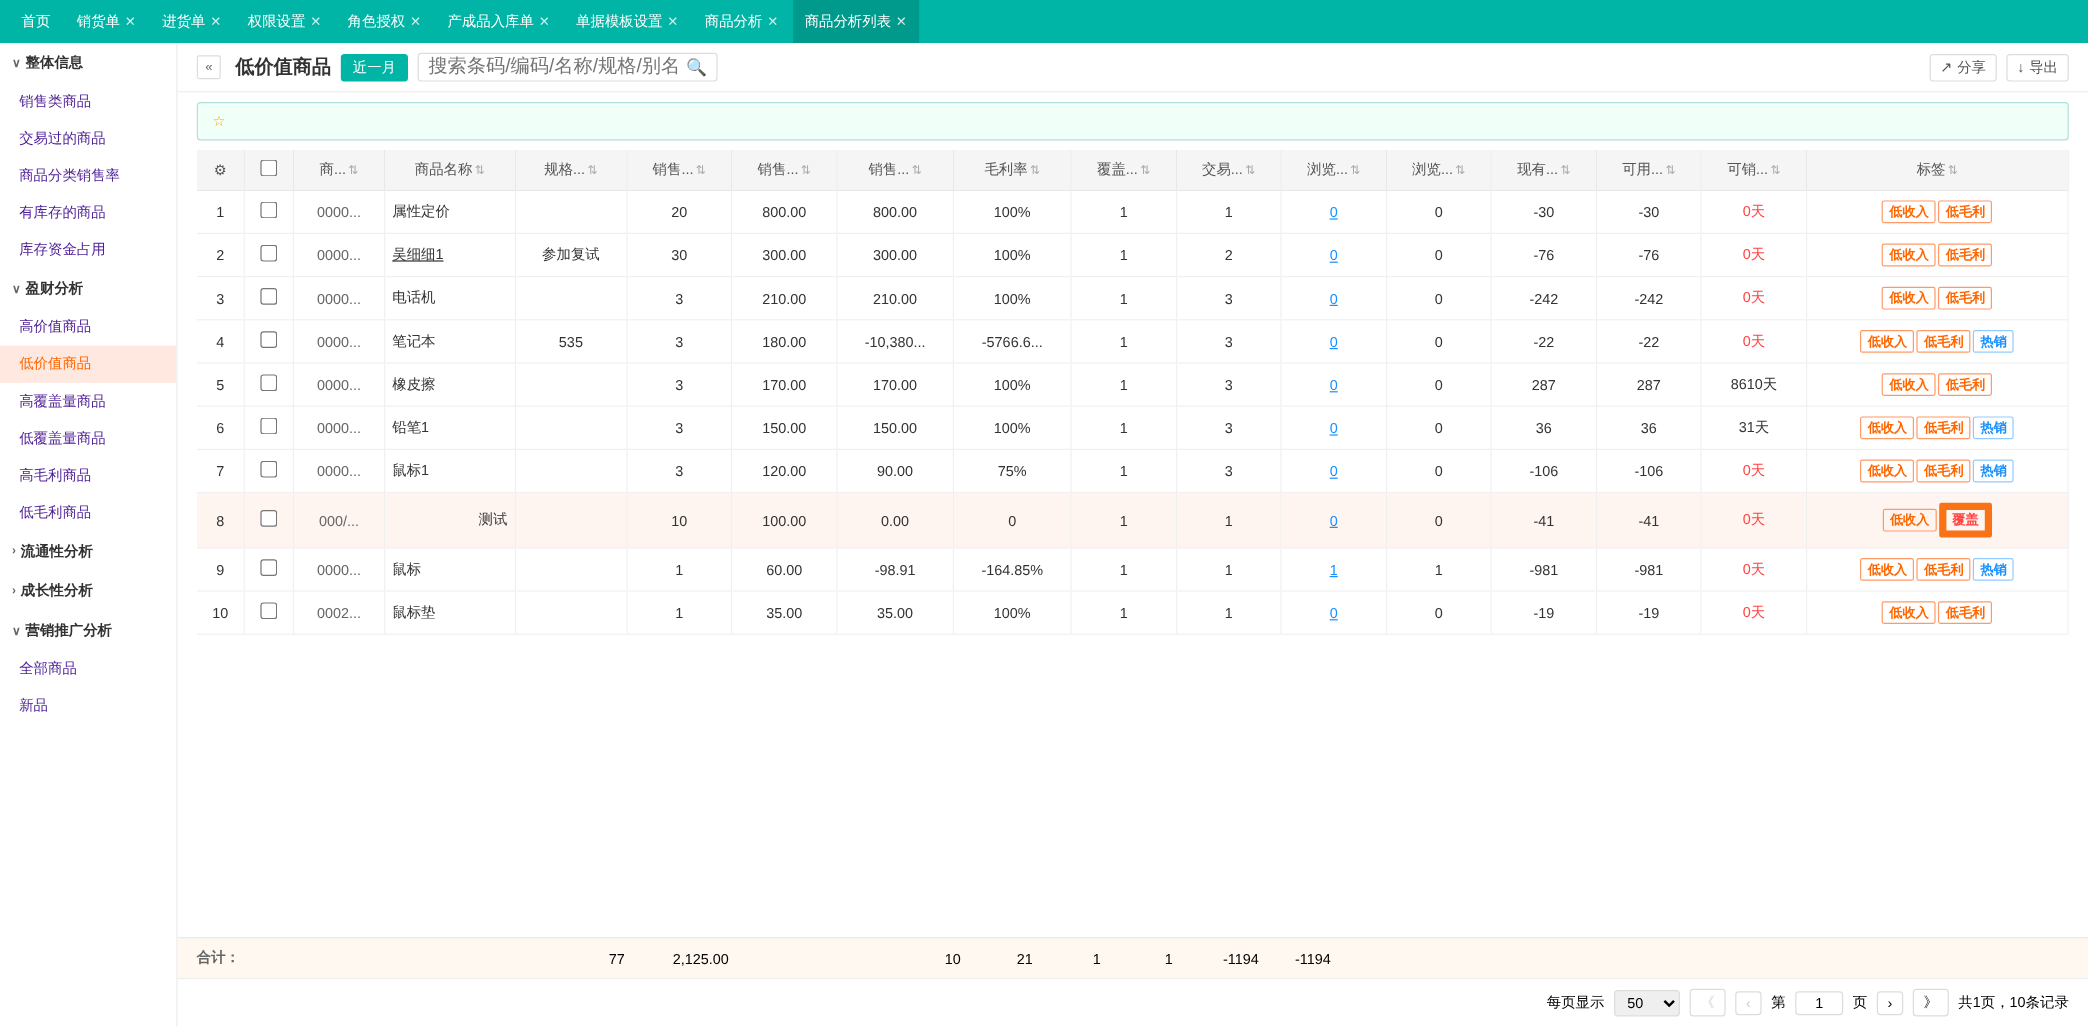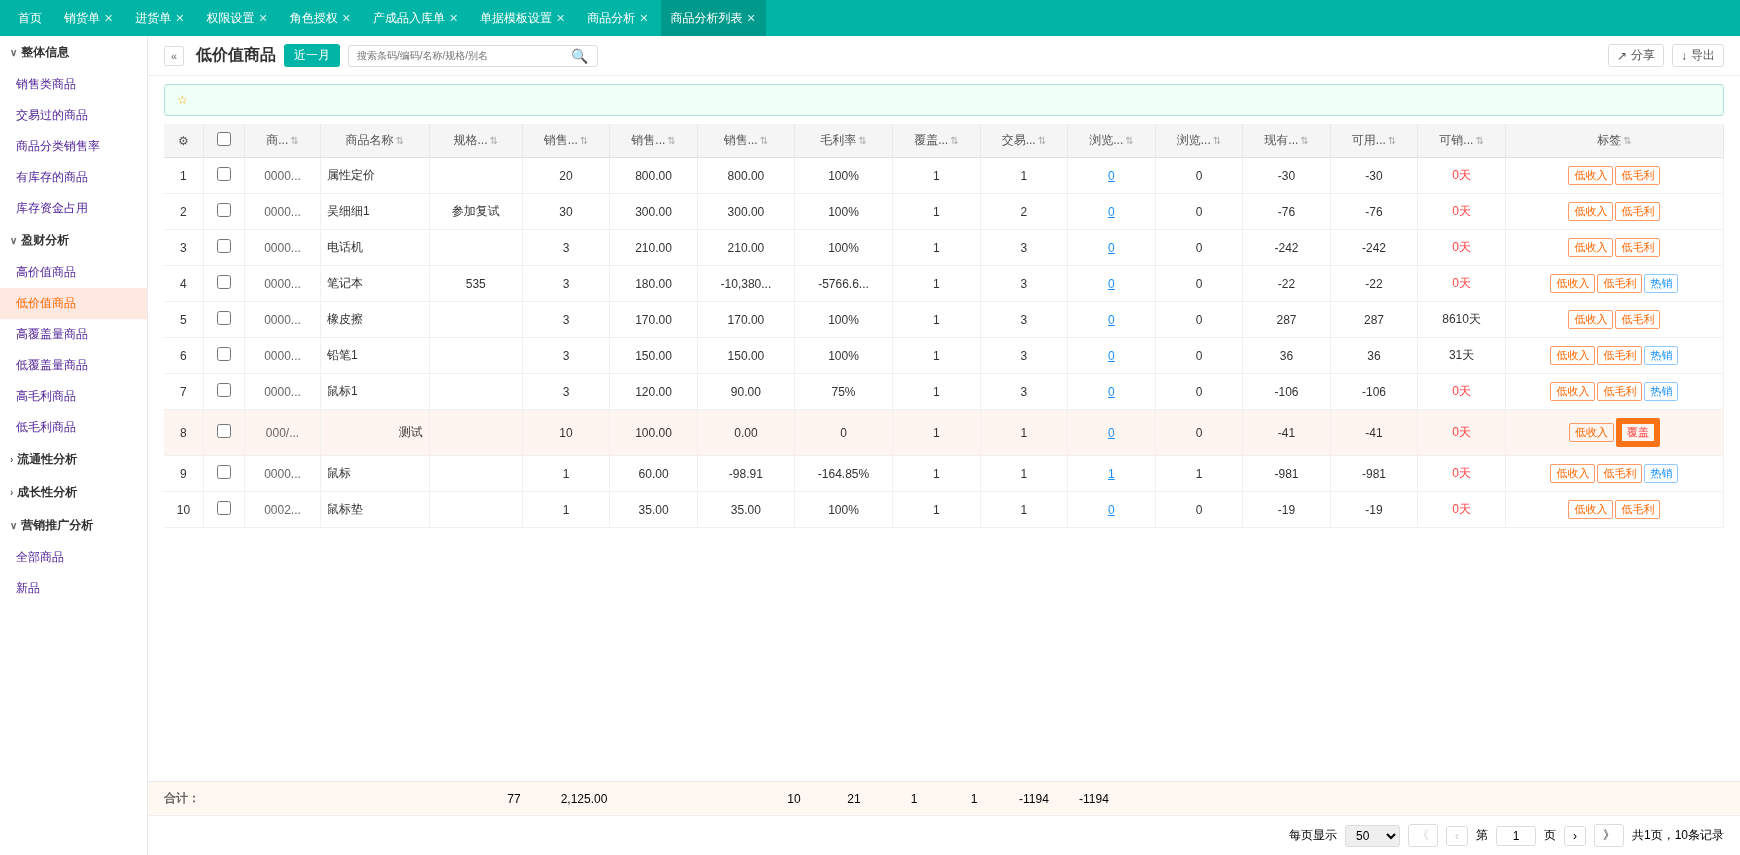--- a/index.html
+++ b/index.html
@@ -103,7 +103,7 @@
     .search-box input {
       border: none;
       outline: none;
-      font-size: 10px;
+      font-size: 16px;
       color: #0f172a;
       width: 100%;
     }

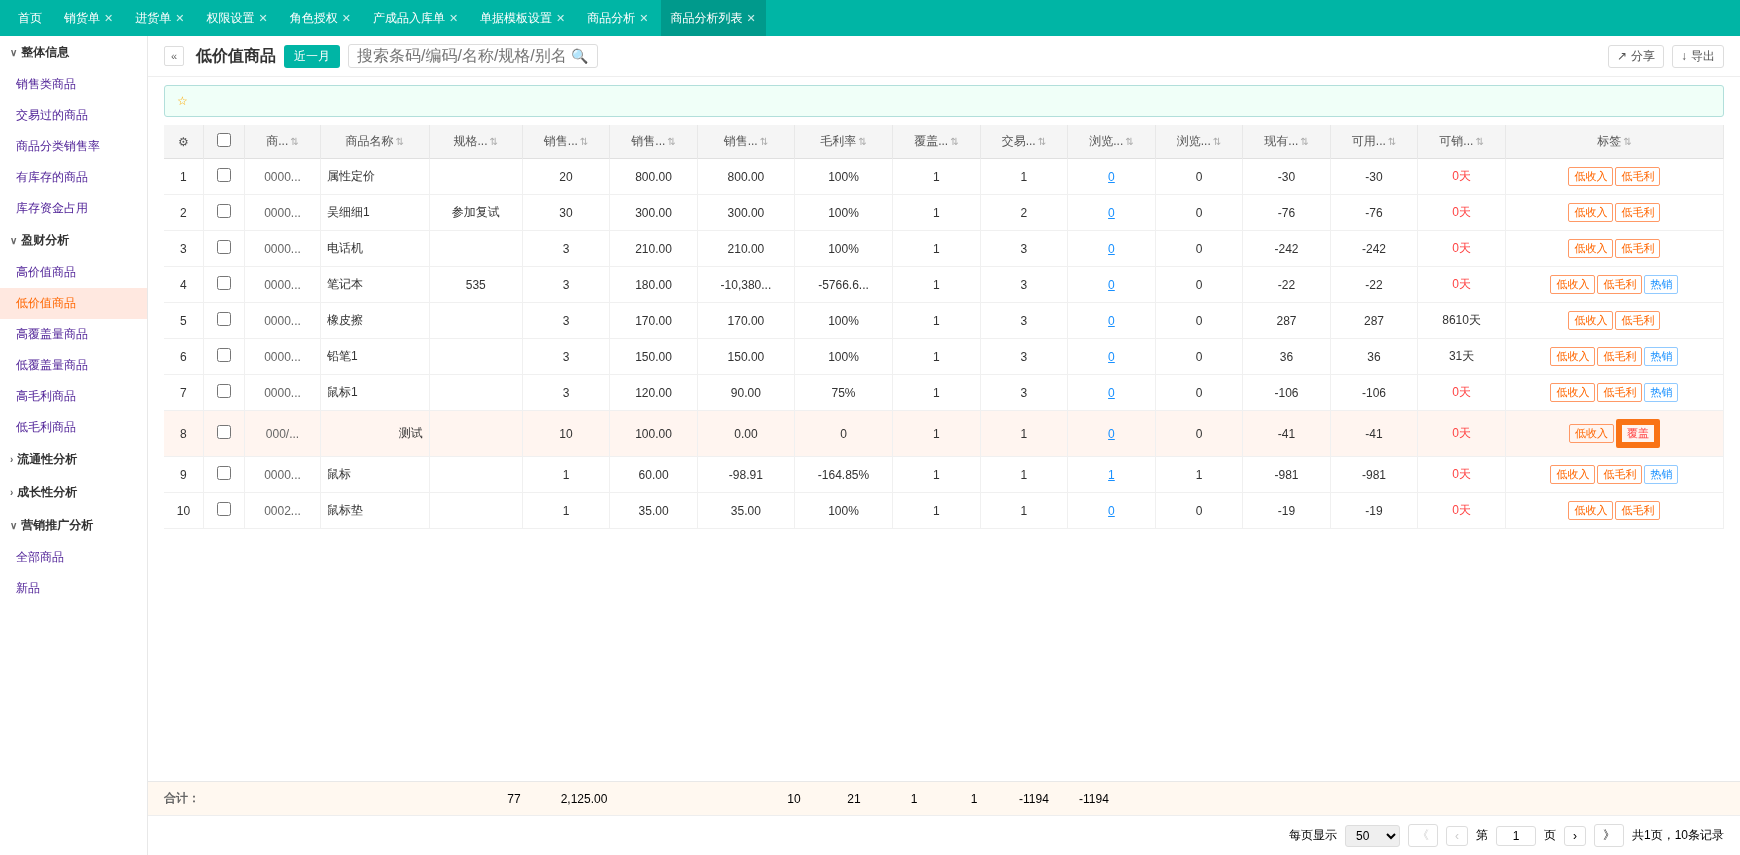--- a/index.html
+++ b/index.html
@@ -180,6 +180,7 @@
       border-radius: 2px;
       font-size: 11px;
       margin: 1px;
+      font-weight: bold;
     }
     .tag-orange { color: #ff6600; border: 1px solid #ff9966; }
     .tag-red { color: #ff4444; border: 6px solid #f97316; }

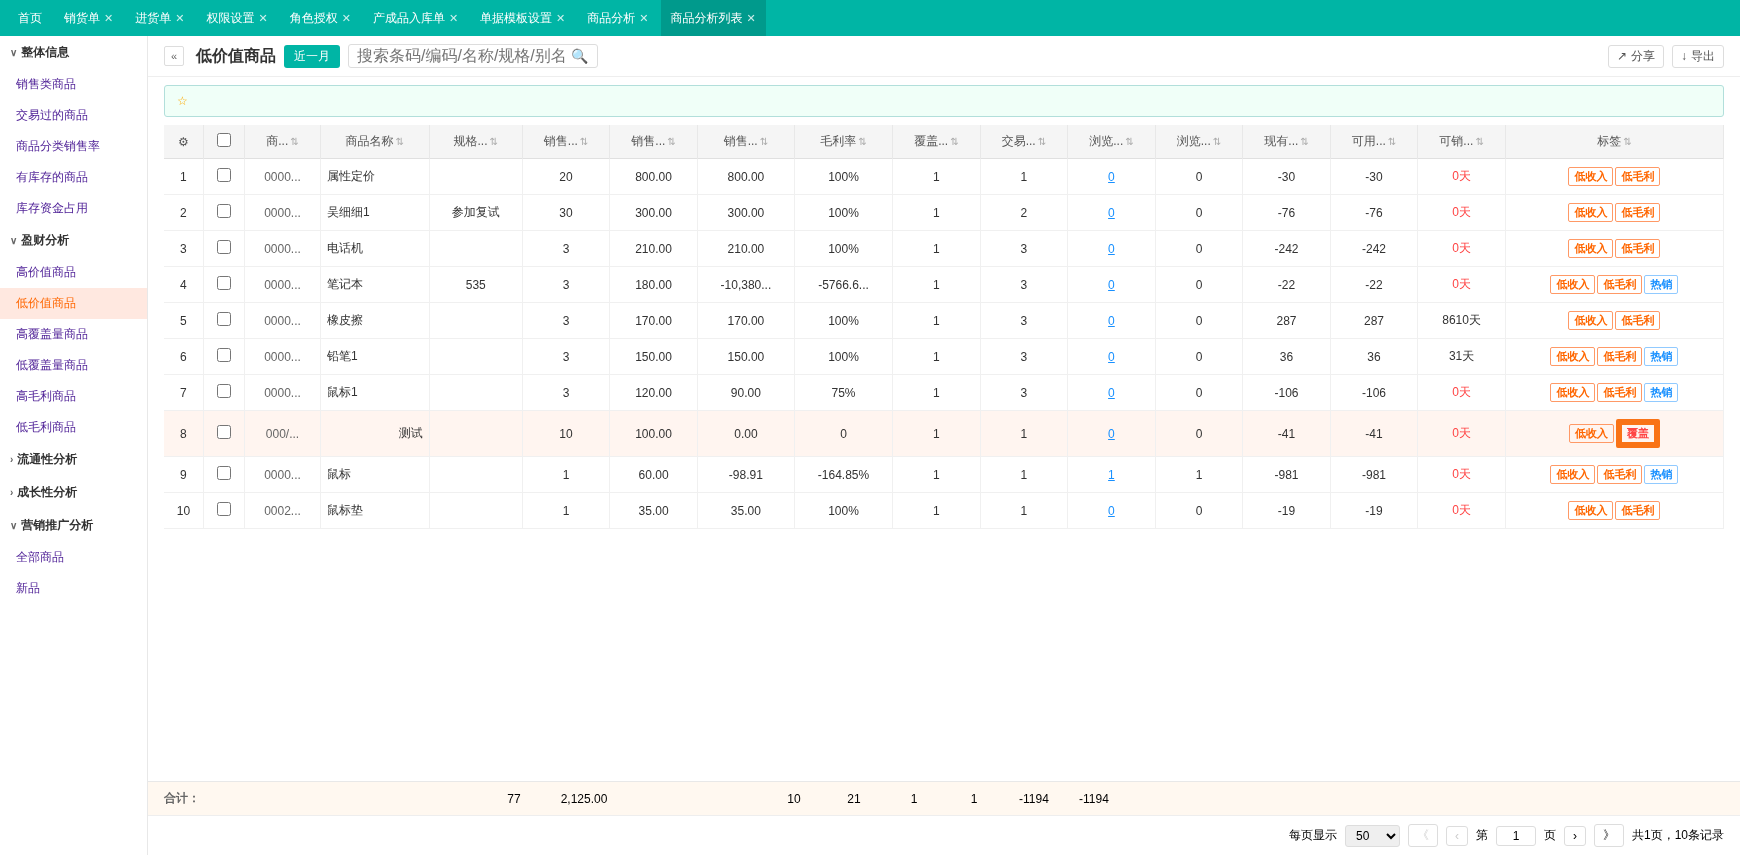--- a/index.html
+++ b/index.html
@@ -436,7 +436,7 @@
       <td>2</td>
       <td><input type="checkbox" class="checkbox" style=""></td>
       <td style="color:#666;">0000...</td>
-      <td style="text-align:left;">吴细细1</td>
+      <td style="text-align:left;text-decoration:underline;">吴细细1</td>
       <td>参加复试</td>
       <td>30</td>
       <td>300.00</td>

